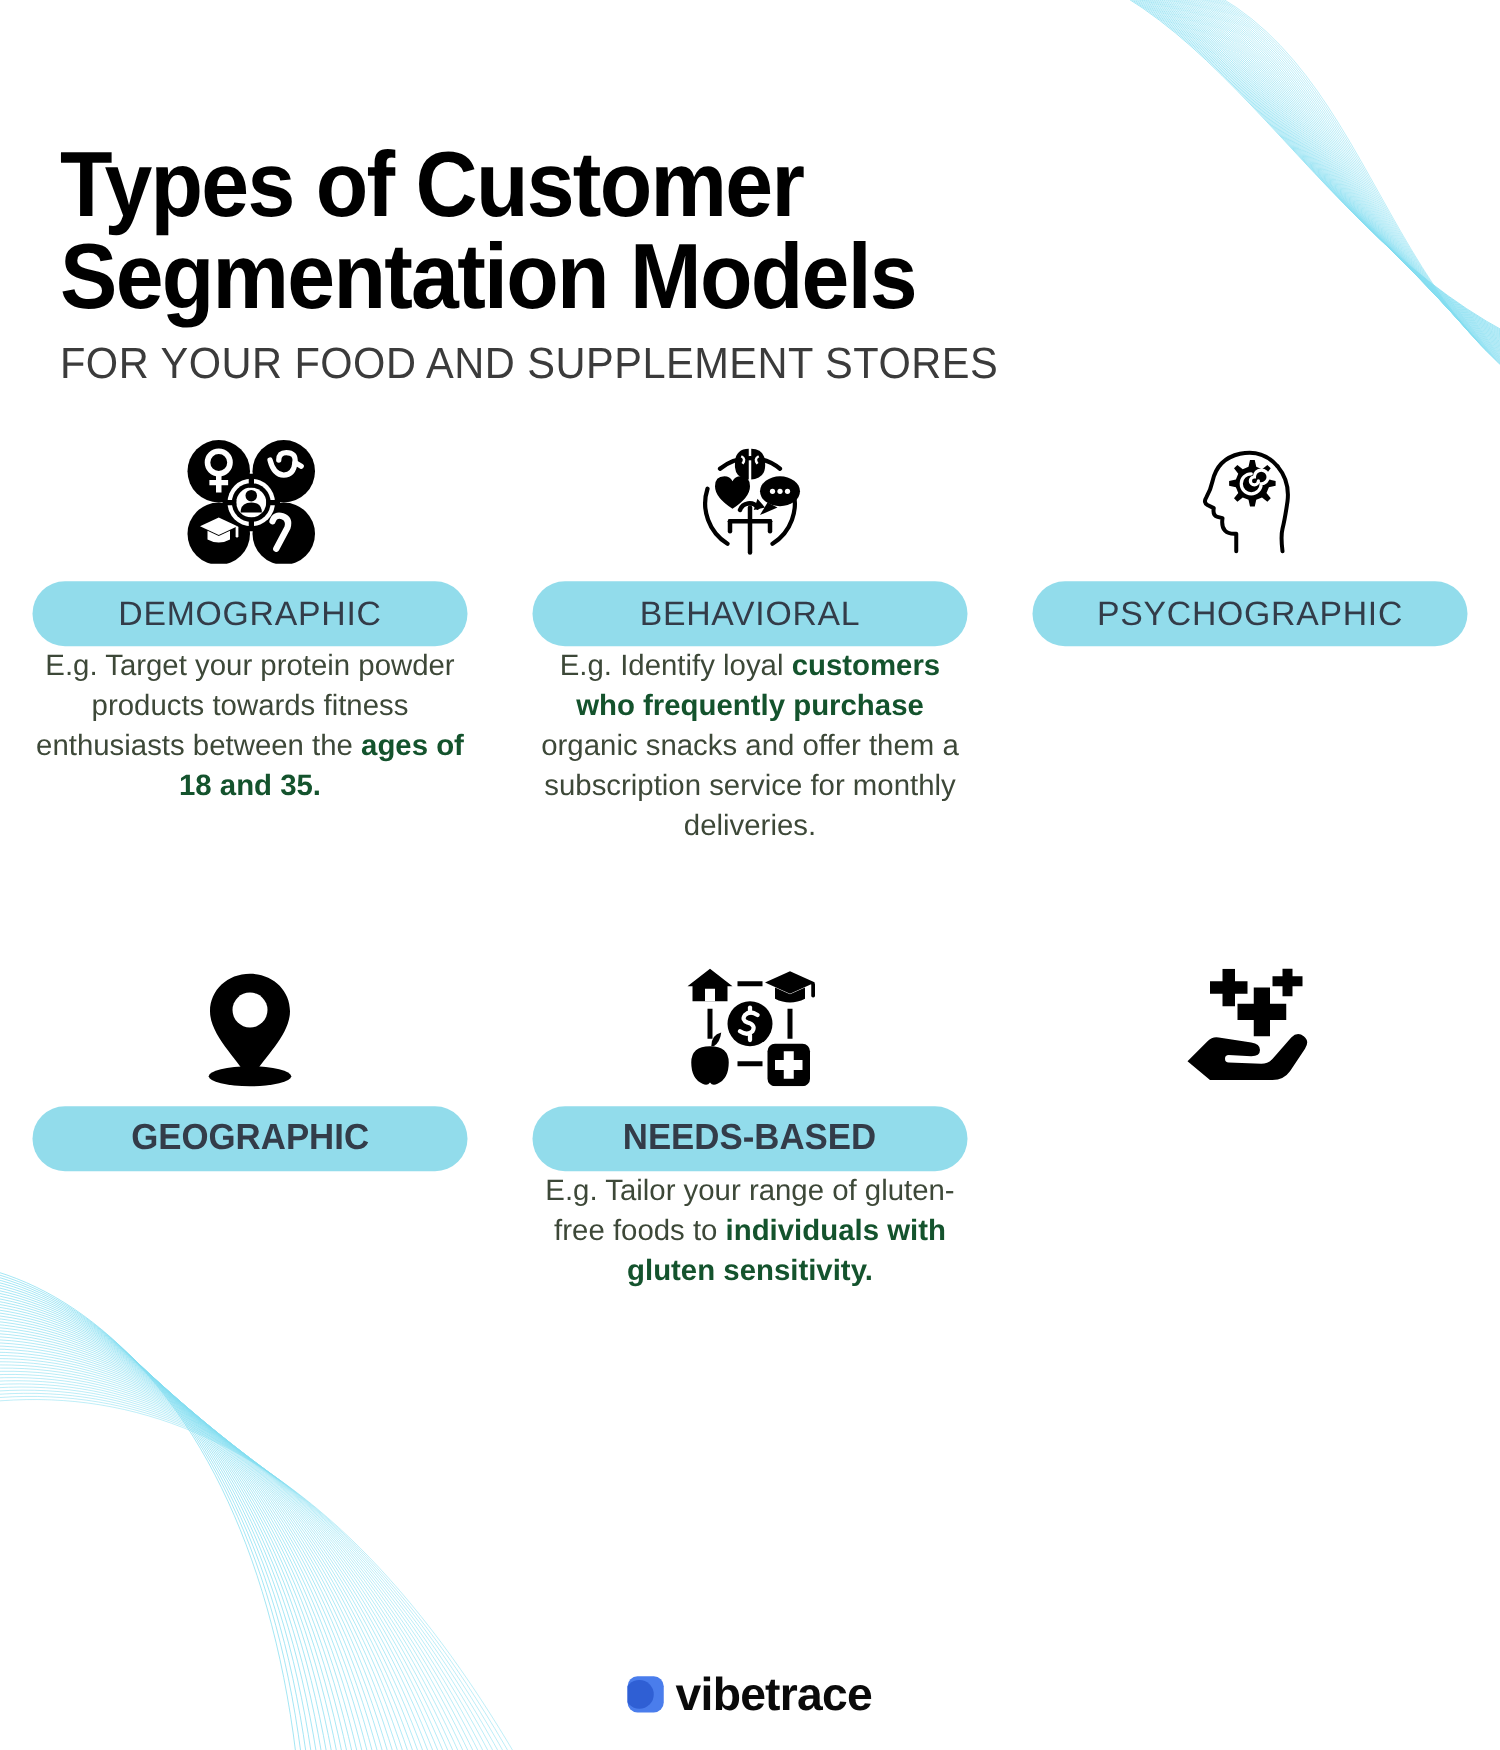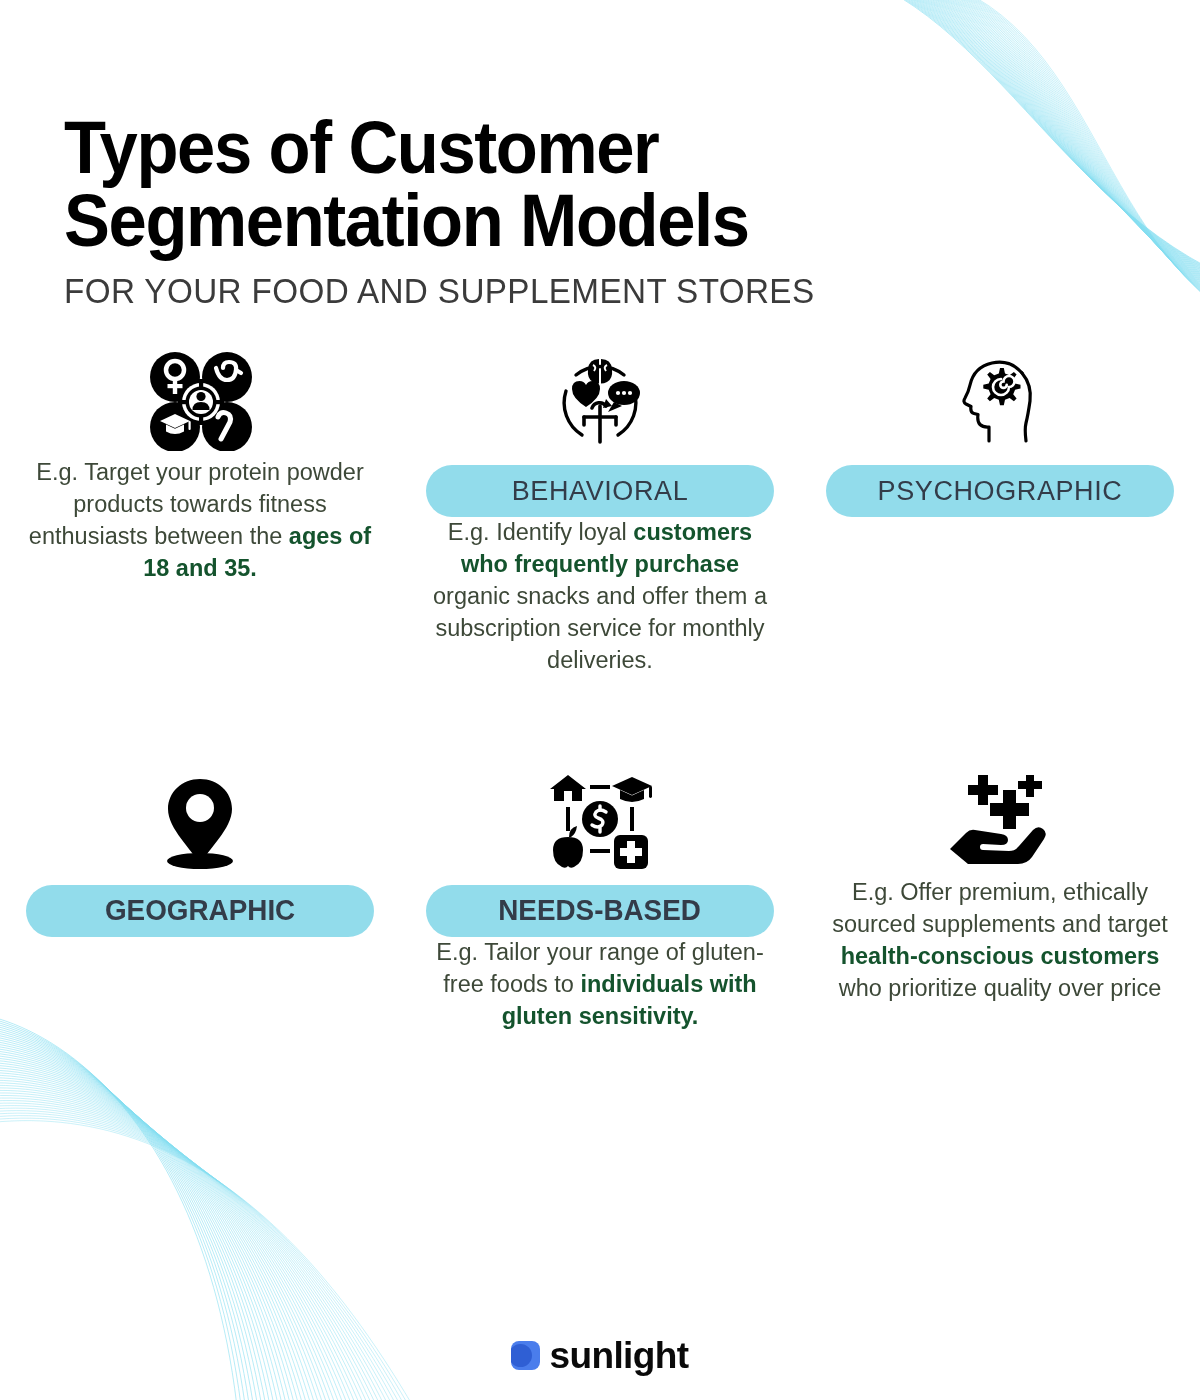--- a/index.html
+++ b/index.html
@@ -34,7 +34,7 @@
   .header {
     position: absolute;
     top: 112px;
-    left: 64px;
+    left: 48px;
     z-index: 3;
     width: 820px;
   }

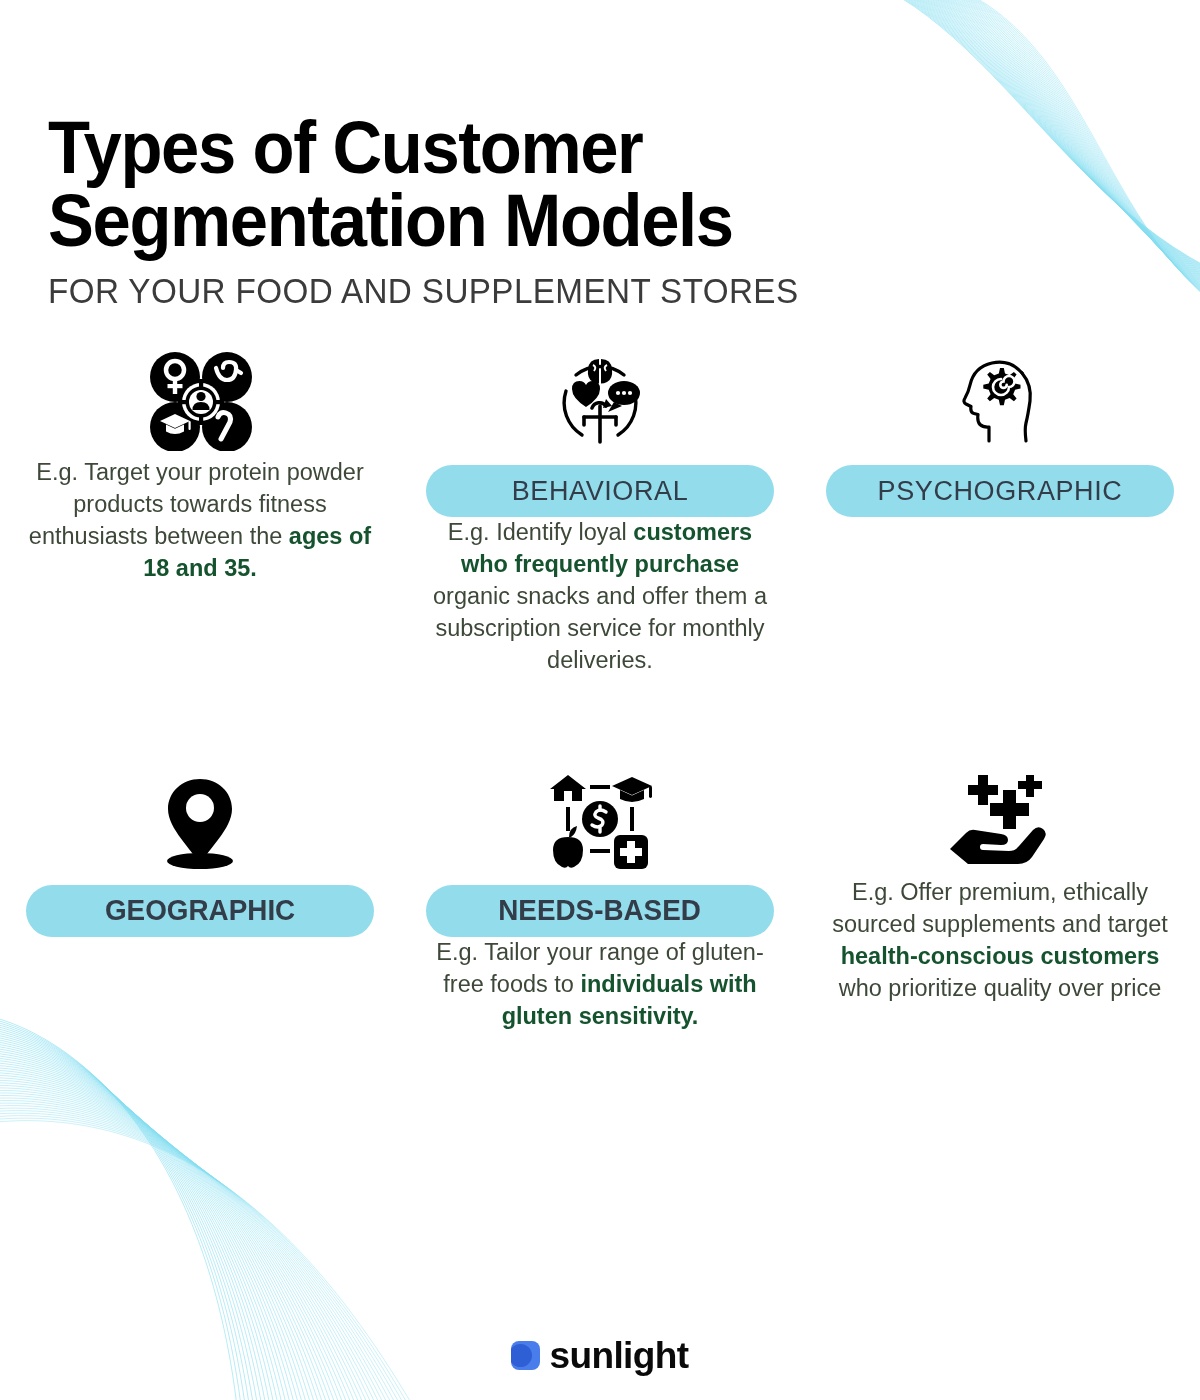--- a/index.html
+++ b/index.html
@@ -328,6 +328,9 @@
             </g>
           </svg>
         </div>
+        <div class="pill">
+          <span class="pill-label">DEMOGRAPHIC</span>
+        </div>
         <div class="desc"><span>E.g. Target your protein powder products towards fitness enthusiasts between the </span><b>ages of 18 and 35.</b></div>
       </div>
 

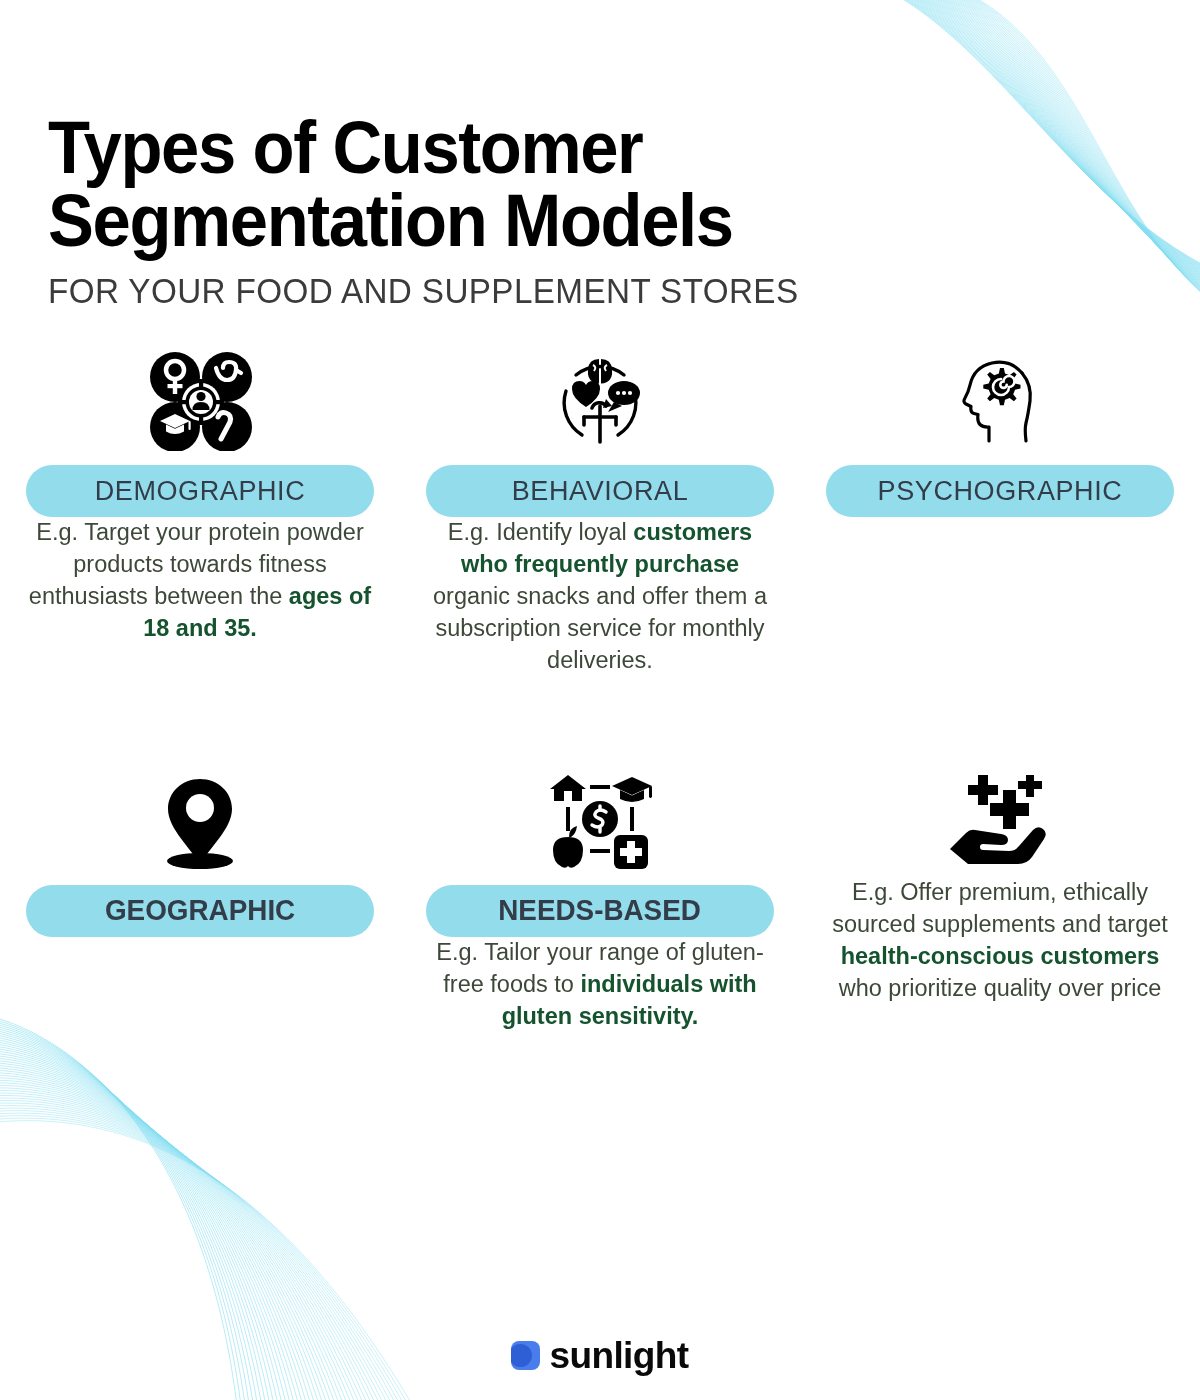--- a/index.html
+++ b/index.html
@@ -484,7 +484,6 @@
                      L86 82 q-5 7 -14 7 L22 89 Z" fill="#000"></path>
           </svg>
         </div>
-        <div class="desc"><span>E.g. Offer premium, ethically sourced supplements and target </span><b>health-conscious customers</b><span> who prioritize quality over price</span></div>
       </div>
 
     </div>

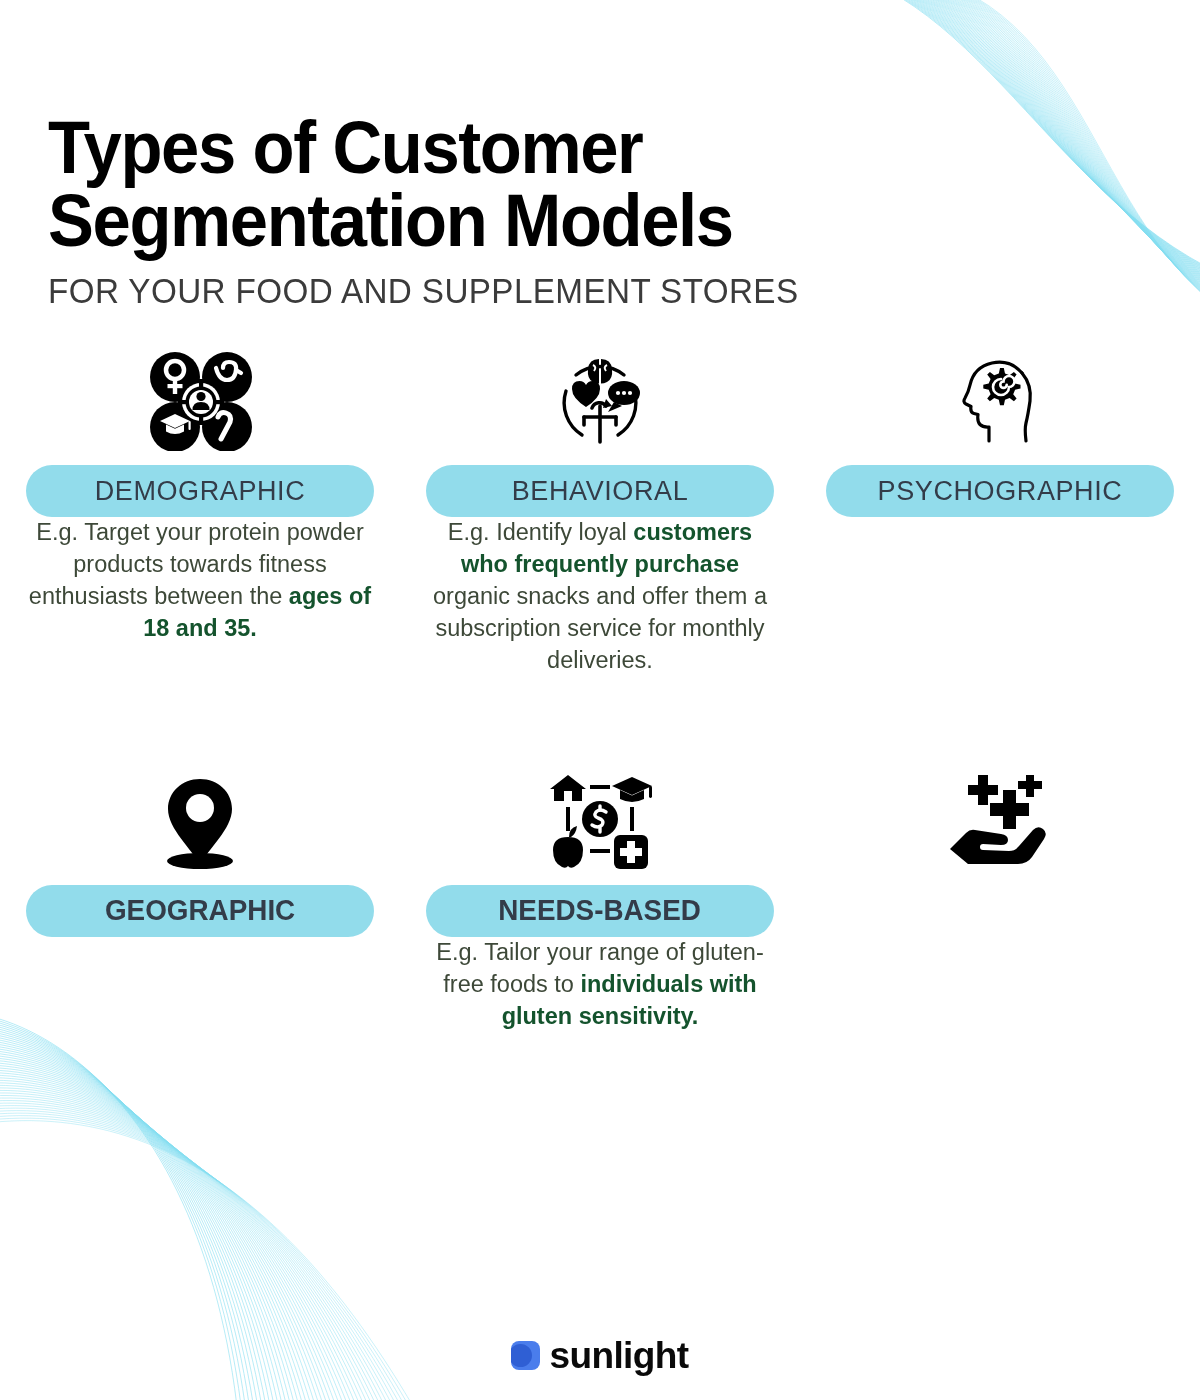--- a/index.html
+++ b/index.html
@@ -491,7 +491,7 @@
 
   <div class="footer">
     <div class="logo-mark"></div>
-    <div class="logo-text">sunlight</div>
+    <div class="logo-text">vibetrace</div>
   </div>
 
 </div>

